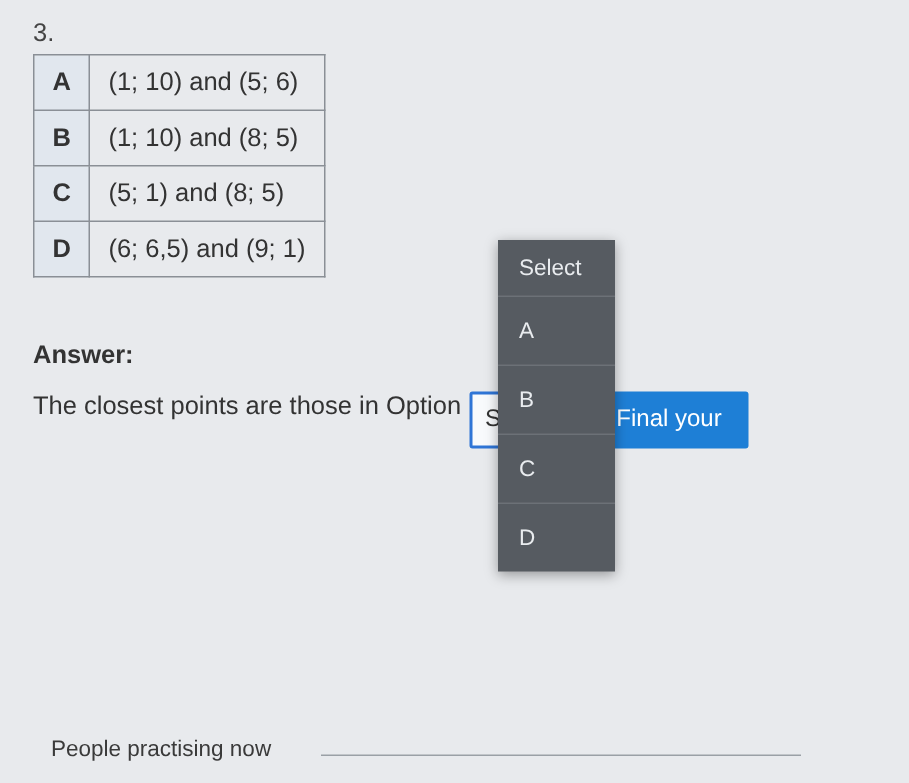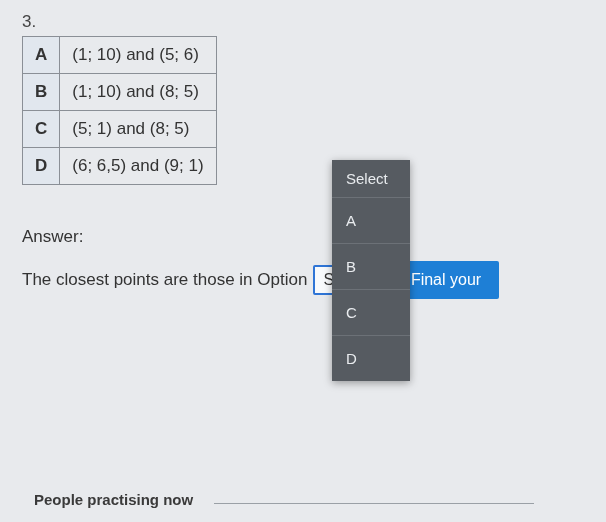--- a/index.html
+++ b/index.html
@@ -48,7 +48,7 @@
       margin-top: 42px;
     }
     .answer-heading {
-      font-weight: 400;
+      font-weight: 700;
       font-size: 17px;
       margin-bottom: 14px;
     }

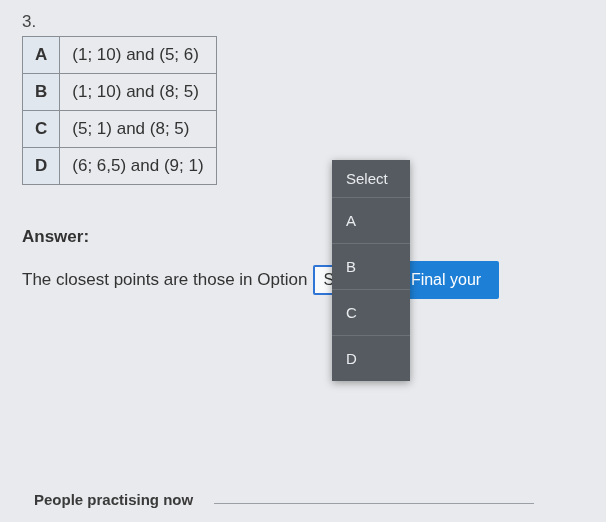--- a/index.html
+++ b/index.html
@@ -55,7 +55,6 @@
     .answer-line {
       font-size: 17px;
       display: flex;
-      align-items: center;
       gap: 6px;
       flex-wrap: wrap;
     }

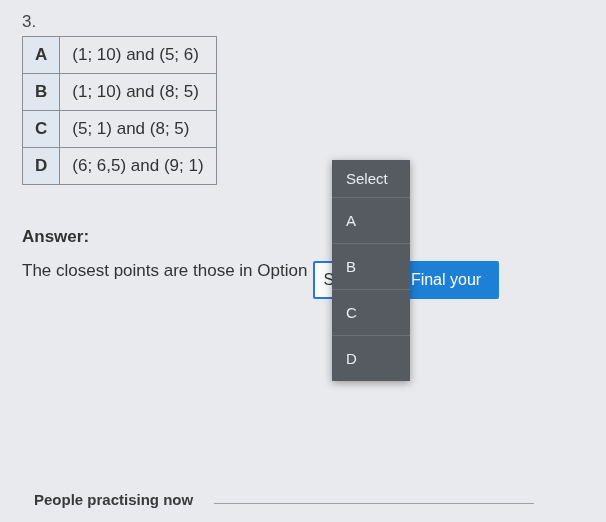--- a/index.html
+++ b/index.html
@@ -108,7 +108,7 @@
       left: 34px;
       bottom: 14px;
       font-size: 15px;
-      font-weight: 700;
+      font-weight: 400;
       color: #3a3a3a;
       text-align: center;
     }

